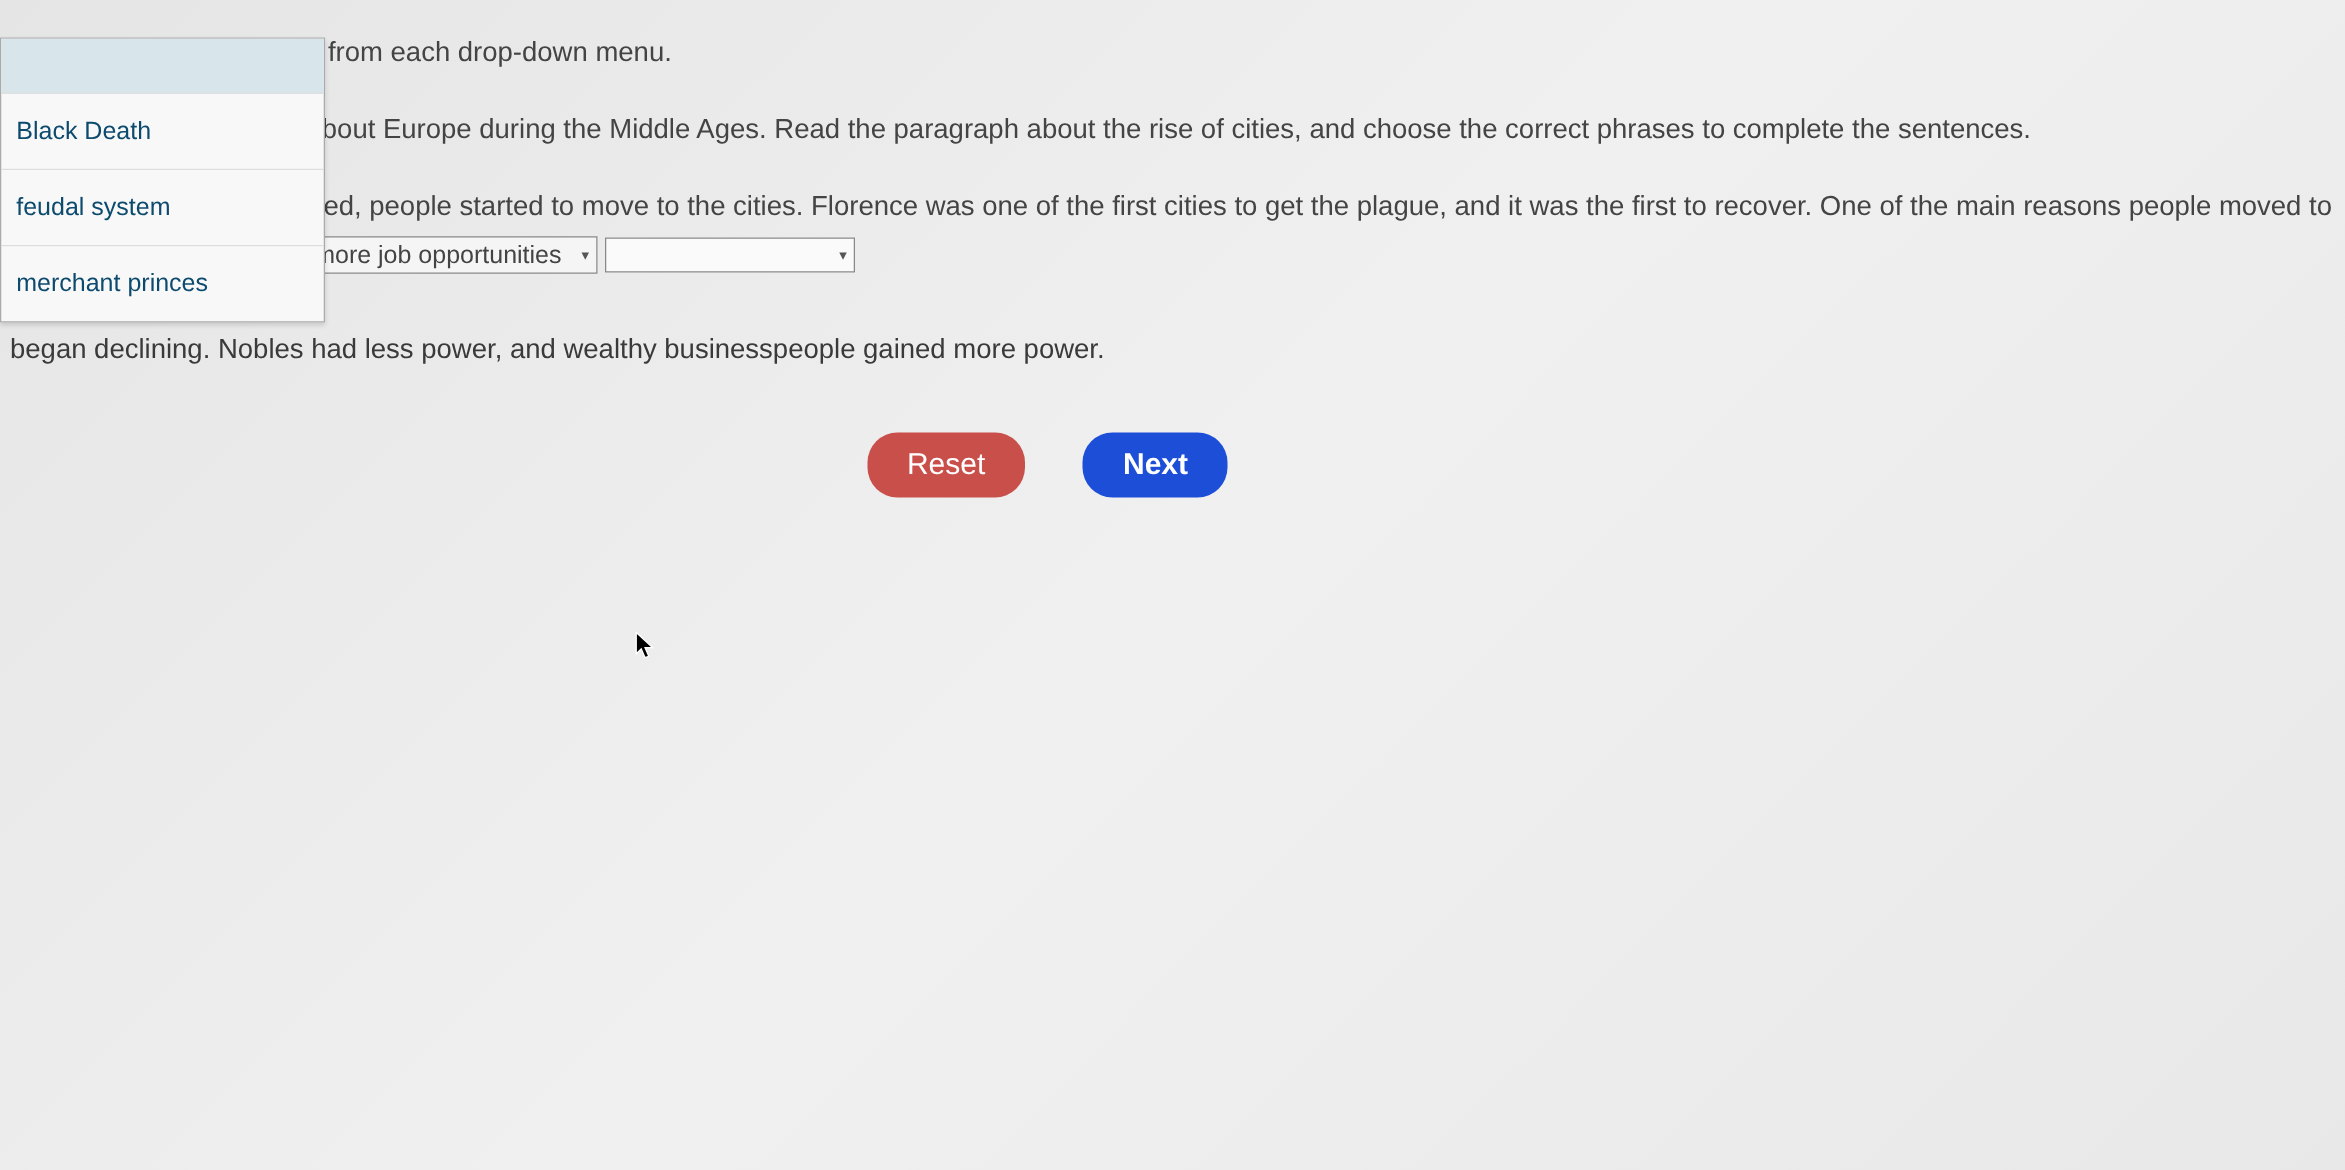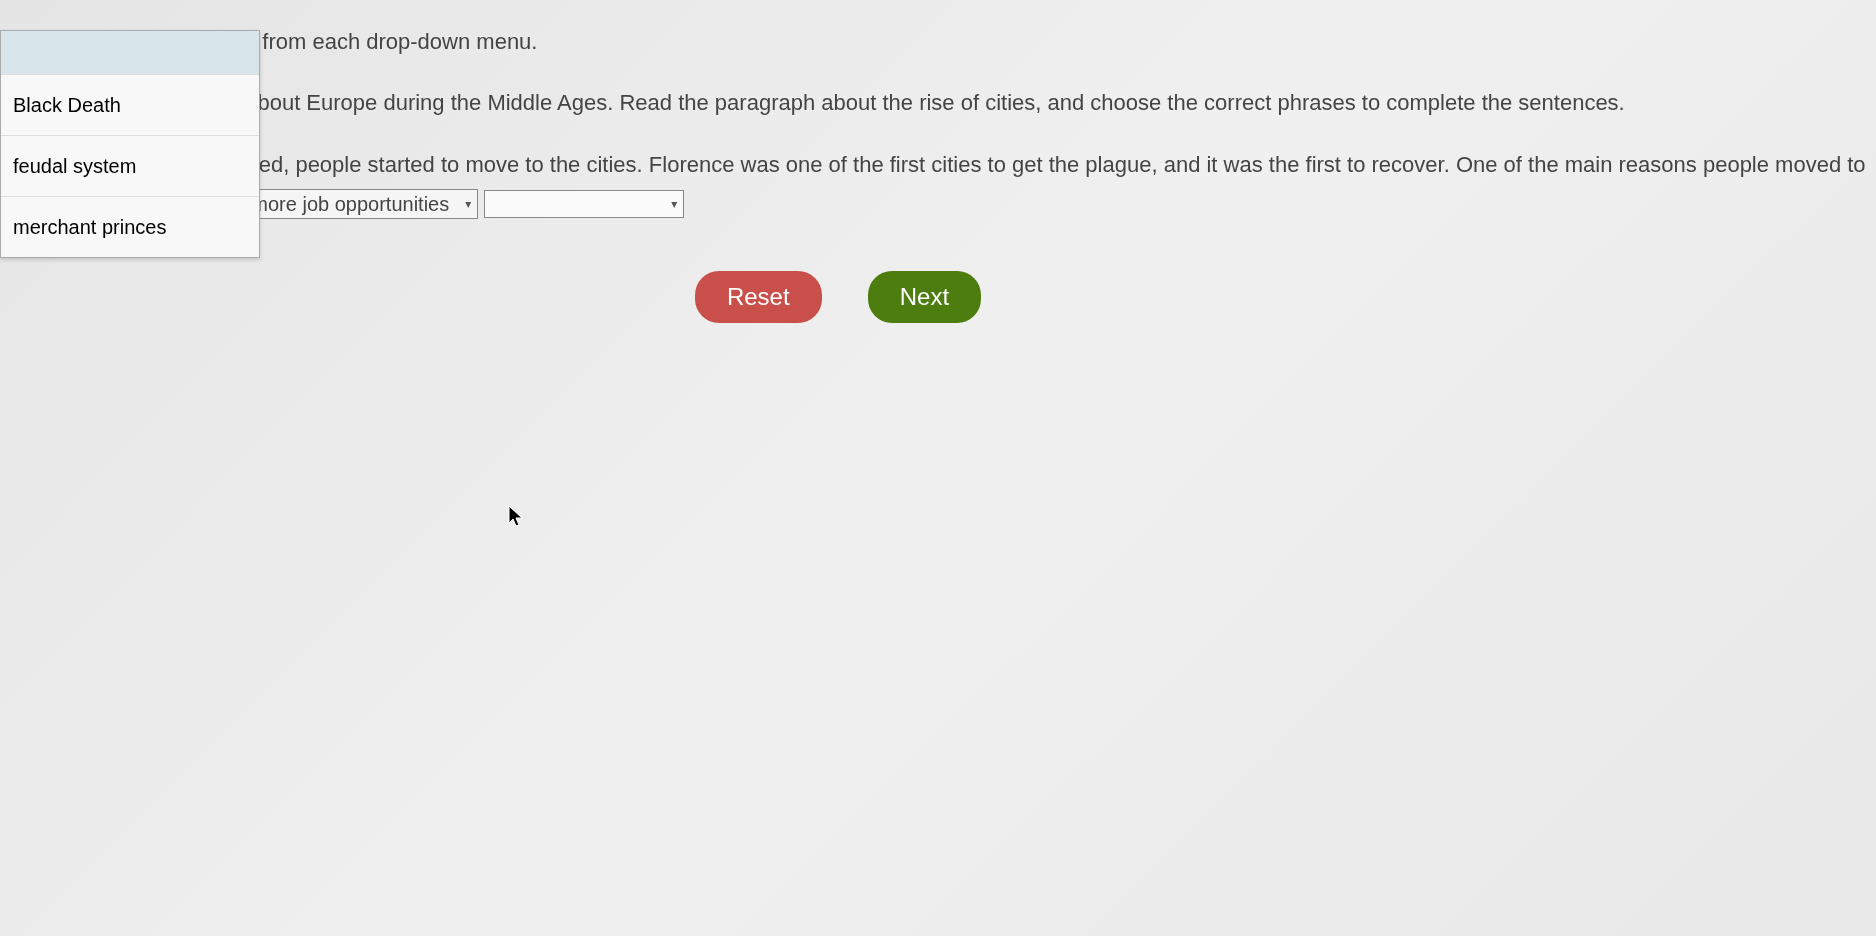--- a/index.html
+++ b/index.html
@@ -81,7 +81,7 @@
     .dropdown-option {
       padding: 14px 12px;
       font-size: 20px;
-      color: #000000;
+      color: #0c4a6e;
       cursor: pointer;
       border-bottom: 1px solid #ddd;
     }

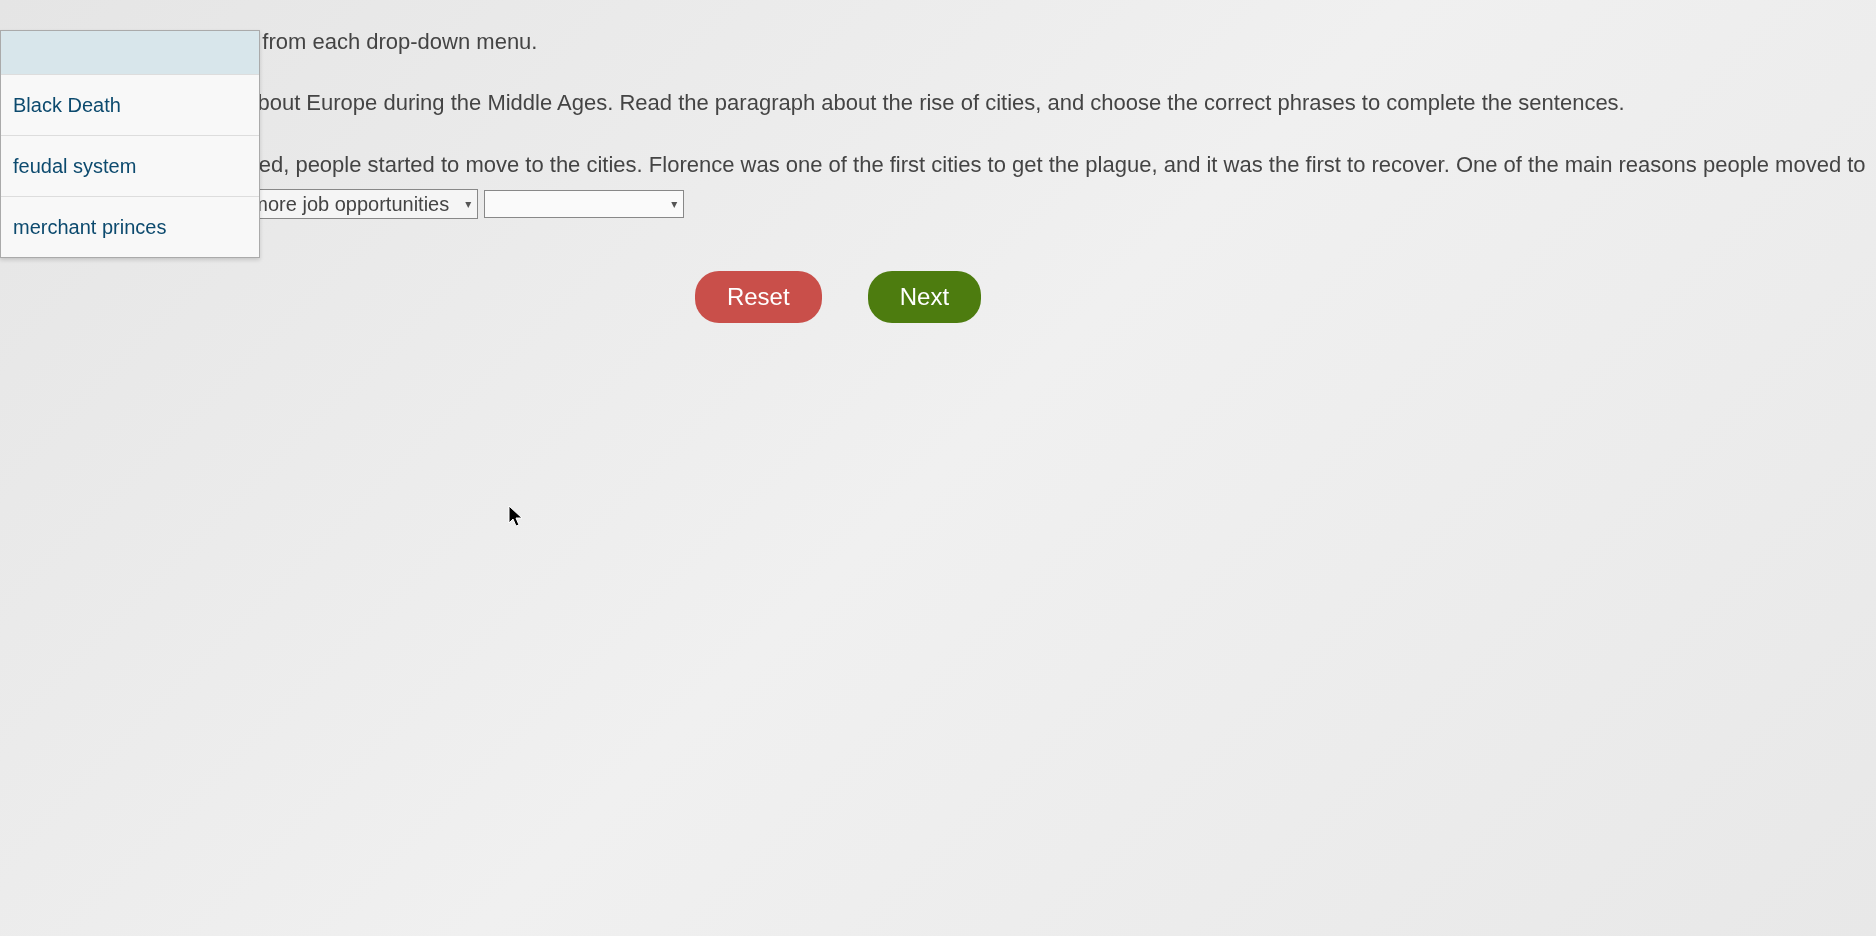--- a/index.html
+++ b/index.html
@@ -150,6 +150,7 @@
         <div class="dropdown-option">merchant princes</div>
       </div>
     
+    <span> began declining. Nobles had less power, and wealthy businesspeople gained more power.</span>
   <p></p>
 
   <div class="button-row">

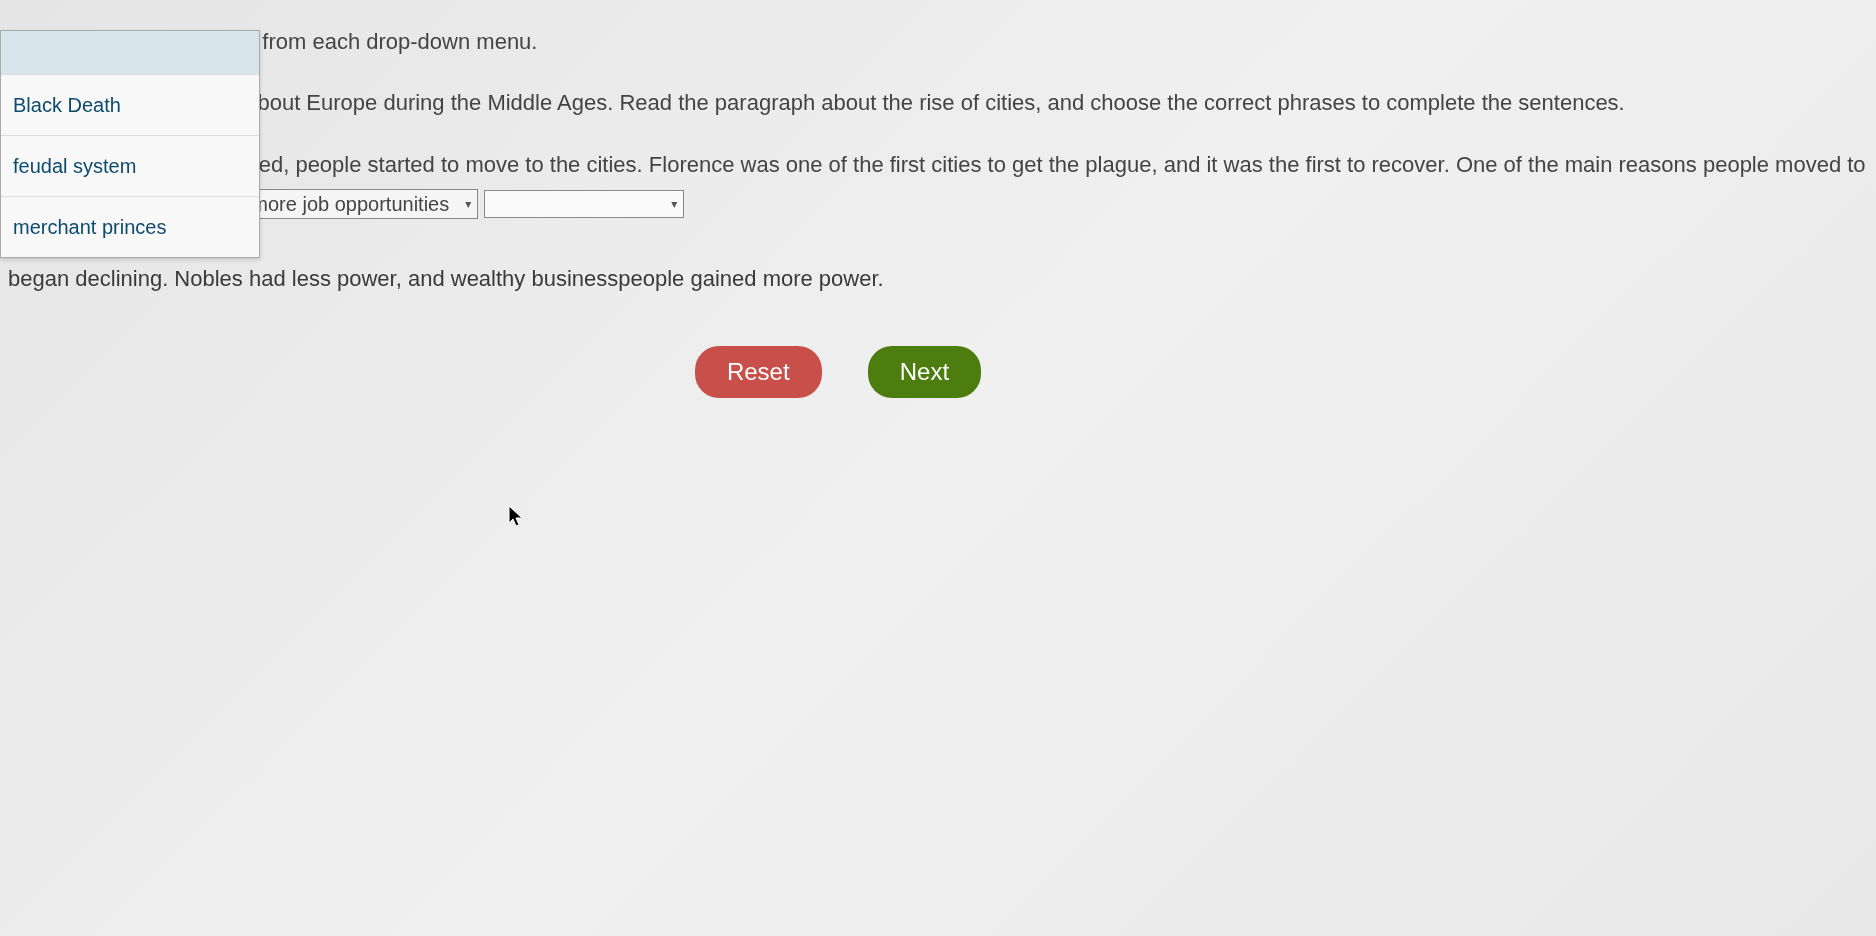--- a/index.html
+++ b/index.html
@@ -113,7 +113,8 @@
       background: #c94f4a;
     }
     .btn-next {
-      background: #4d7c0f;
+      background: #1d4ed8;
+      font-weight: bold;
     }
     .cursor-icon {
       position: absolute;

